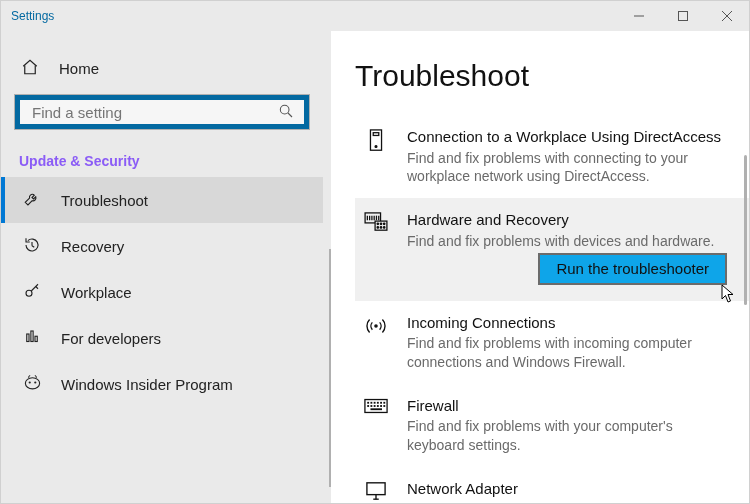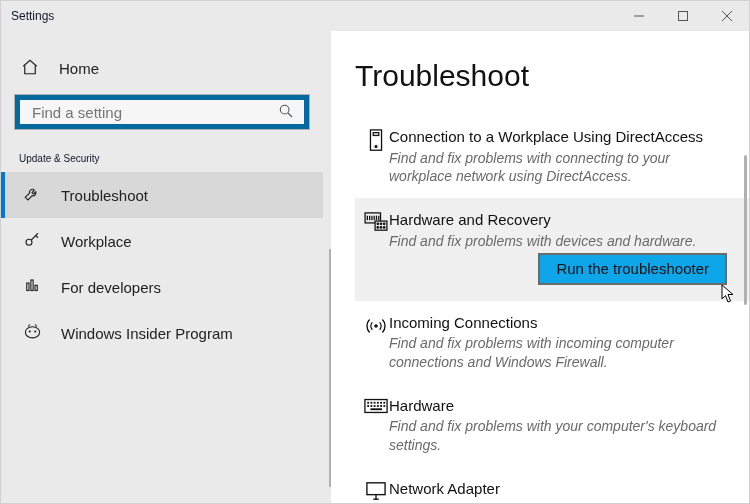--- a/index.html
+++ b/index.html
@@ -22,7 +22,7 @@
     background: #eaeaea;
     padding-left: 10px;
   }
-  .titlebar .title { font-size: 12px; color: #0f172a; flex: 1; }
+  .titlebar .title { font-size: 12px; color: #0369a1; flex: 1; }
   .titlebar .wc { display: flex; }
   .titlebar .wc div {
     width: 44px; height: 30px; display: flex; align-items: center; justify-content: center;

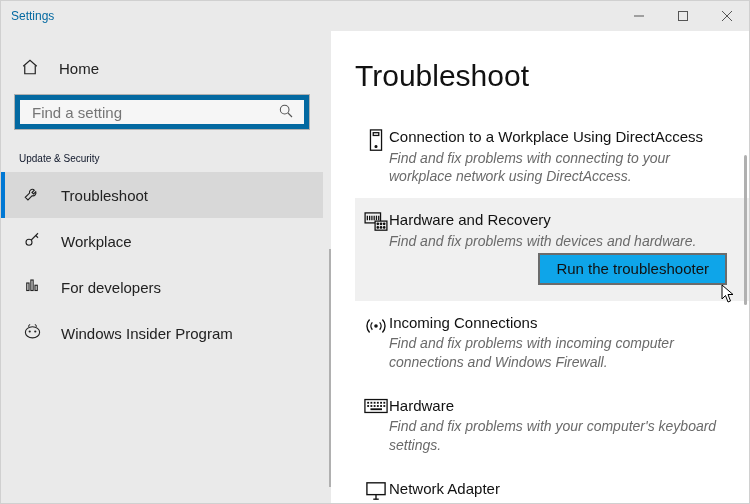--- a/index.html
+++ b/index.html
@@ -120,6 +120,7 @@
   .ts-item {
     display: flex;
     padding: 12px 20px 12px 8px;
+    gap: 18px;
     cursor: pointer;
   }
   .ts-item.selected {

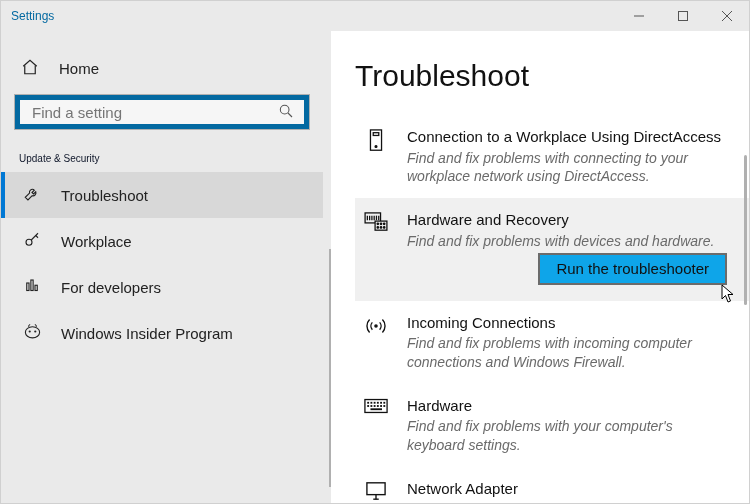--- a/index.html
+++ b/index.html
@@ -78,9 +78,9 @@
 
   .section-title {
     padding: 14px 18px 8px 18px;
-    font-size: 10px;
-    font-weight: 400;
-    color: #0f172a;
+    font-size: 14px;
+    font-weight: 700;
+    color: #8b5cf6;
   }
 
   .nav-item {

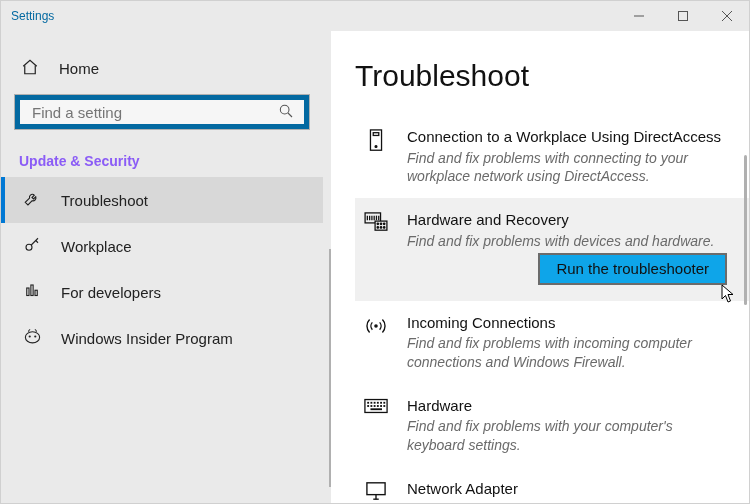--- a/index.html
+++ b/index.html
@@ -138,7 +138,7 @@
   }
   .ts-text { flex: 1; }
   .ts-title { font-size: 15px; color: #111; line-height: 1.3; }
-  .ts-desc { font-size: 14px; color: #6a6a6a; margin-top: 2px; line-height: 1.35; font-style: italic; }
+  .ts-desc { font-size: 14px; color: #6a6a6a; margin-top: 2px; line-height: 1.35; }
 
   .run-btn {
     position: absolute;

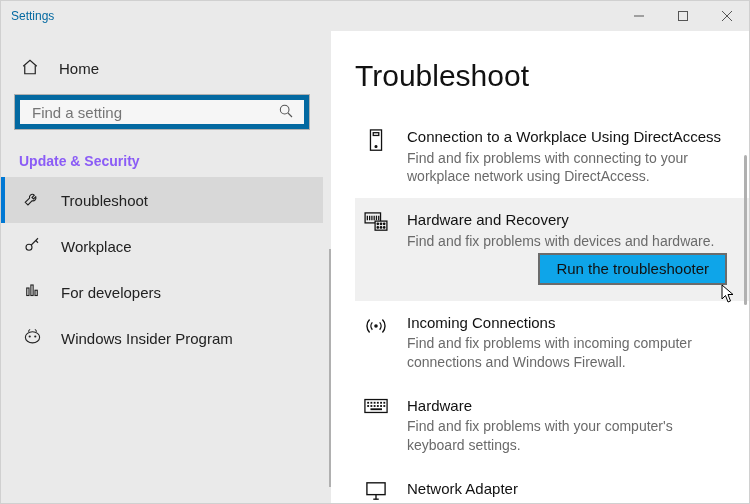--- a/index.html
+++ b/index.html
@@ -242,6 +242,17 @@
       <span>Troubleshoot</span>
     </div>
 
+    <div class="nav-item">
+      <span class="icon">
+        <svg width="18" height="18" viewBox="0 0 24 24" fill="none" stroke="currentColor" stroke-width="1.5">
+            <path d="M4 12a8 8 0 1 0 2.5-5.8"></path>
+            <polyline points="4 3 4 8 9 8"></polyline>
+            <line x1="12" y1="8" x2="12" y2="13"></line>
+            <line x1="12" y1="13" x2="15" y2="15"></line>
+          </svg>
+      </span>
+      <span>Recovery</span>
+    </div>
 
     <div class="nav-item">
       <span class="icon">

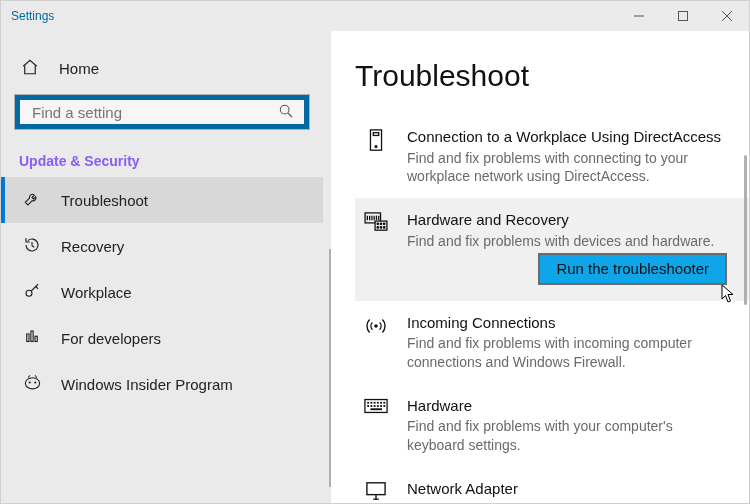--- a/index.html
+++ b/index.html
@@ -377,7 +377,7 @@
           </svg>
         </div>
         <div class="ts-text">
-          <div class="ts-title">Hardware</div>
+          <div class="ts-title">Firewall</div>
           <div class="ts-desc">Find and fix problems with your computer's keyboard settings.</div>
         </div>
       </div>

